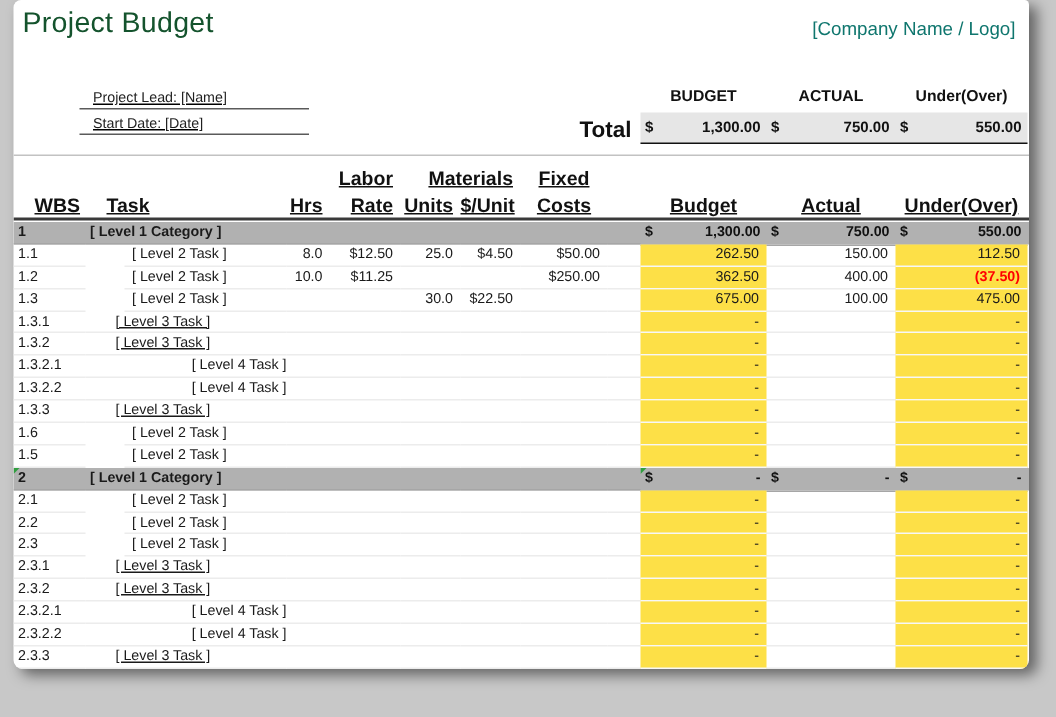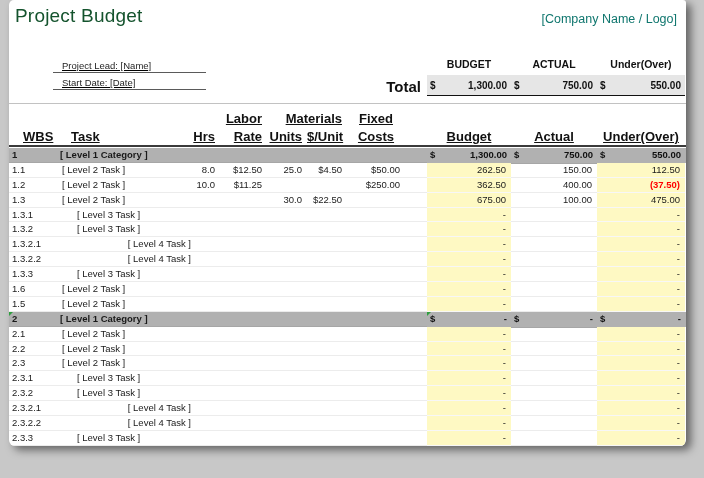--- a/index.html
+++ b/index.html
@@ -61,7 +61,7 @@
   .row.cat > div{border-bottom:1px solid #a6a6a6;background:transparent;}
   .row.cat .c-budget,.row.cat .c-under{background:transparent;}
   .ind1 .c-task{padding-left:3px;}
-  .ind2 .c-task{padding-left:5px;}
+  .ind2 .c-task{padding-left:5px;margin-left:26px;}
   .ind3 .c-task{padding-left:20px;}
   .ind4 .c-task{padding-left:32px;text-align:right;}
   .neg{color:#ff0000;font-weight:bold;}

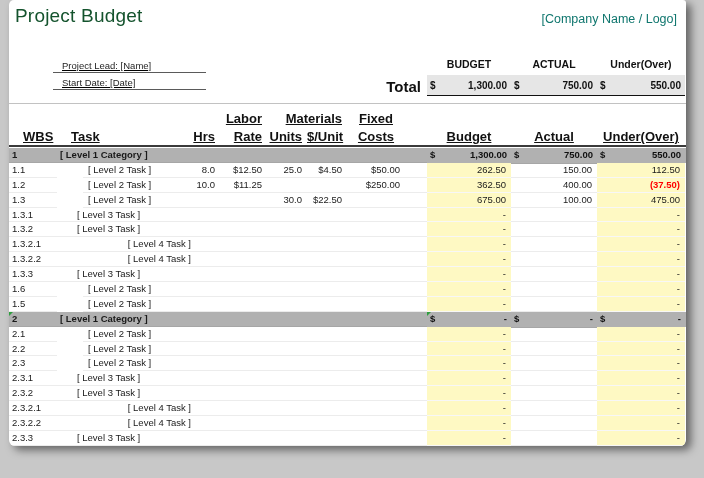--- a/index.html
+++ b/index.html
@@ -56,7 +56,7 @@
   .row > div{line-height:14.4px;white-space:nowrap;overflow:hidden;position:relative;border-bottom:1px solid #ececec;}
   .row .num{text-align:right;padding-right:5px;}
   .row .c-wbs{padding-left:3px;}
-  .row .c-budget,.row .c-under{background:#fef9c3;border-bottom:1px solid #f7f7f7;}
+  .row .c-budget,.row .c-under{background:#fde047;border-bottom:1px solid #f7f7f7;}
   .row.cat{background:#b1b1b1;font-weight:bold;}
   .row.cat > div{border-bottom:1px solid #a6a6a6;background:transparent;}
   .row.cat .c-budget,.row.cat .c-under{background:transparent;}

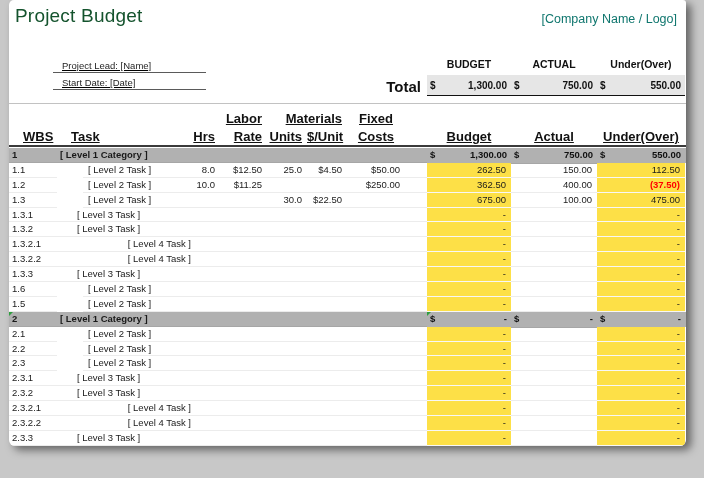--- a/index.html
+++ b/index.html
@@ -62,7 +62,7 @@
   .row.cat .c-budget,.row.cat .c-under{background:transparent;}
   .ind1 .c-task{padding-left:3px;}
   .ind2 .c-task{padding-left:5px;margin-left:26px;}
-  .ind3 .c-task{padding-left:20px;}
+  .ind3 .c-task{padding-left:20px;text-decoration:underline;}
   .ind4 .c-task{padding-left:32px;text-align:right;}
   .neg{color:#ff0000;font-weight:bold;}
   .row .mcell{font-size:9.5px;font-weight:bold;height:100%;}

